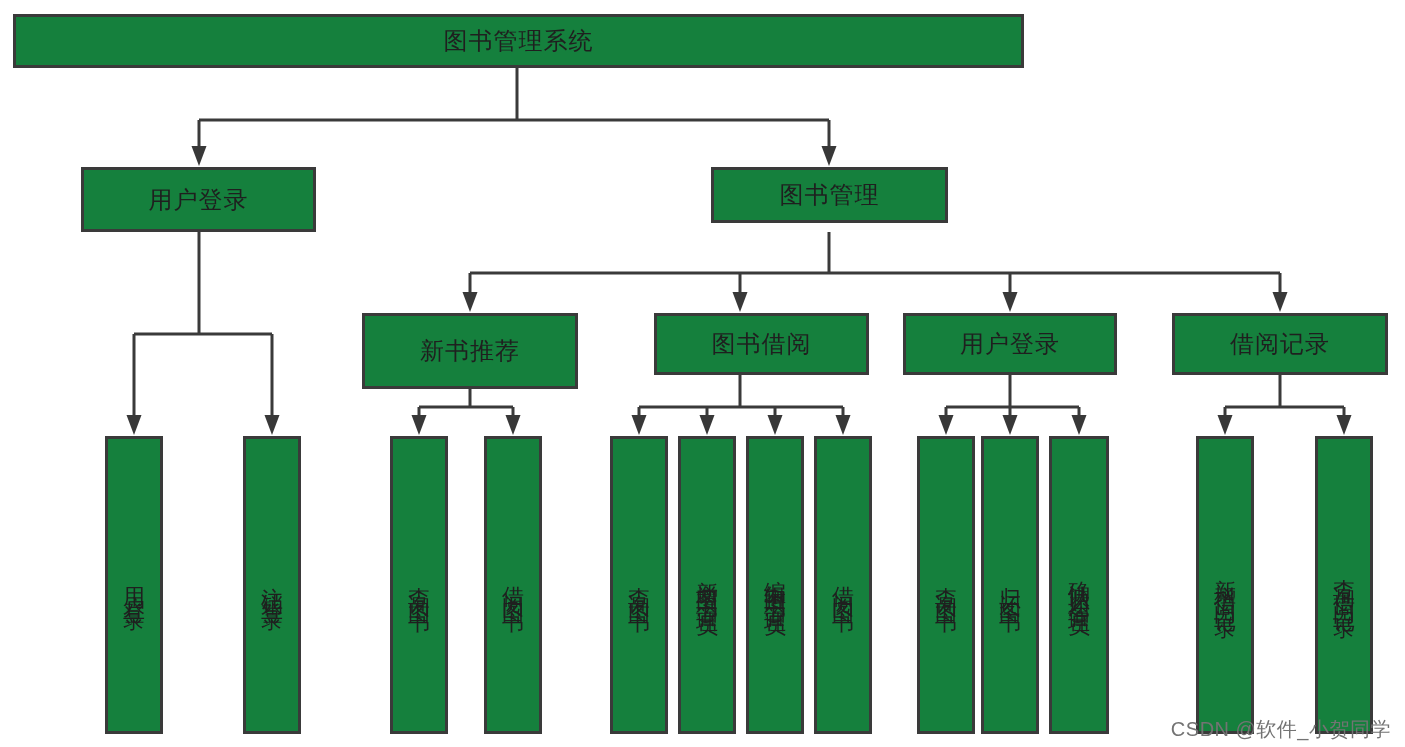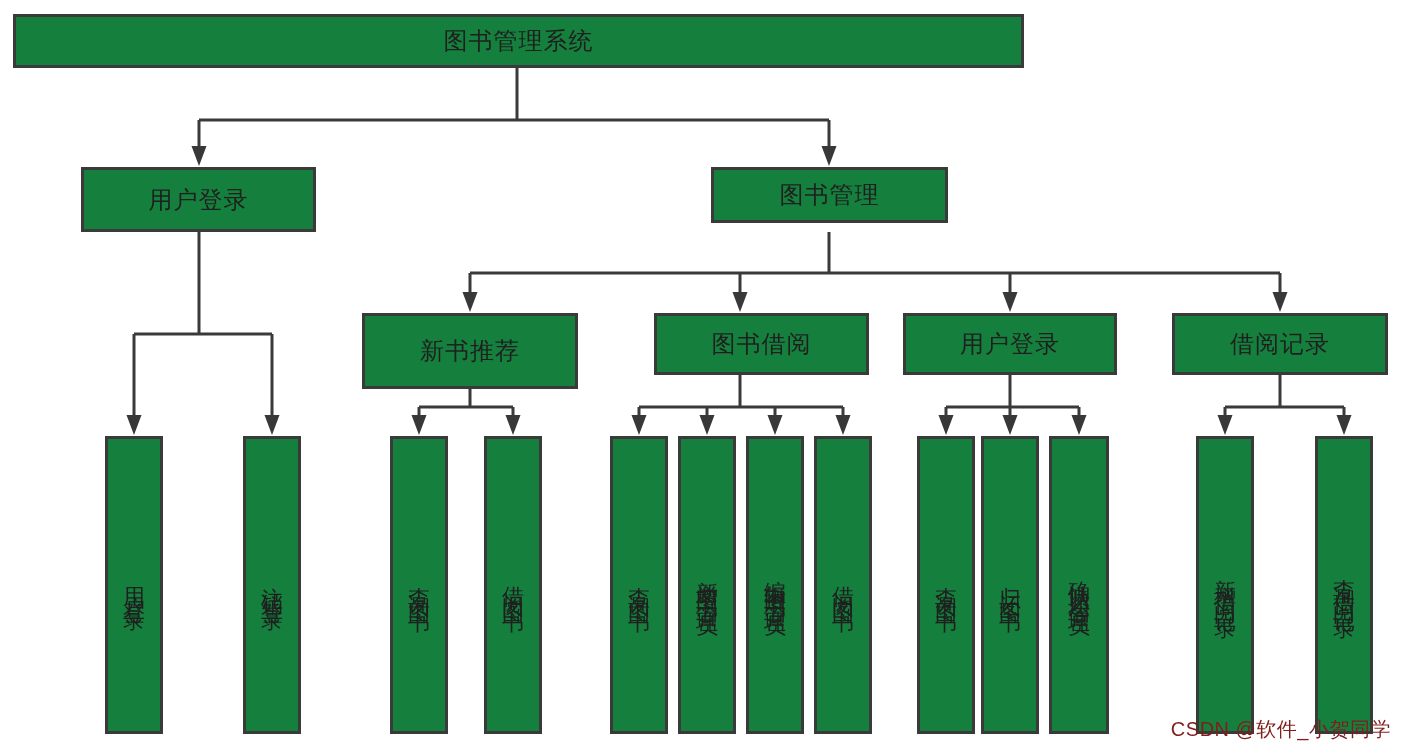--- a/index.html
+++ b/index.html
@@ -49,7 +49,7 @@
     right: 14px;
     top: 716px;
     font-size: 20px;
-    color: #7f1d1d;
+    color: #737373;
     letter-spacing: 0.5px;
     z-index: 5;
     white-space: nowrap;

